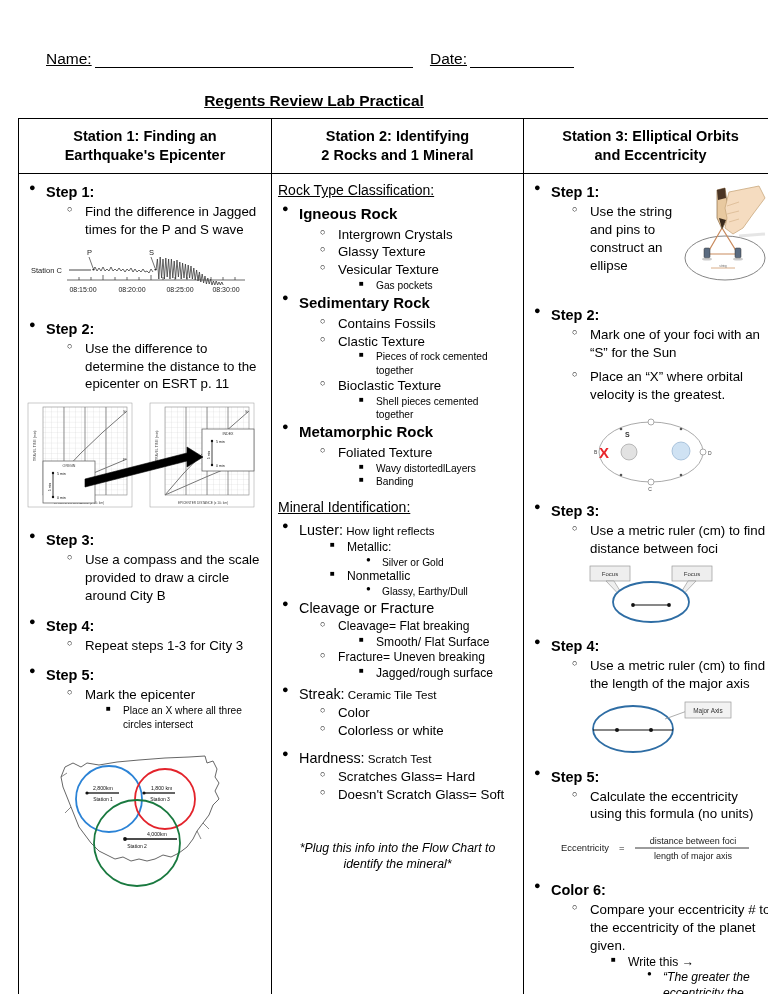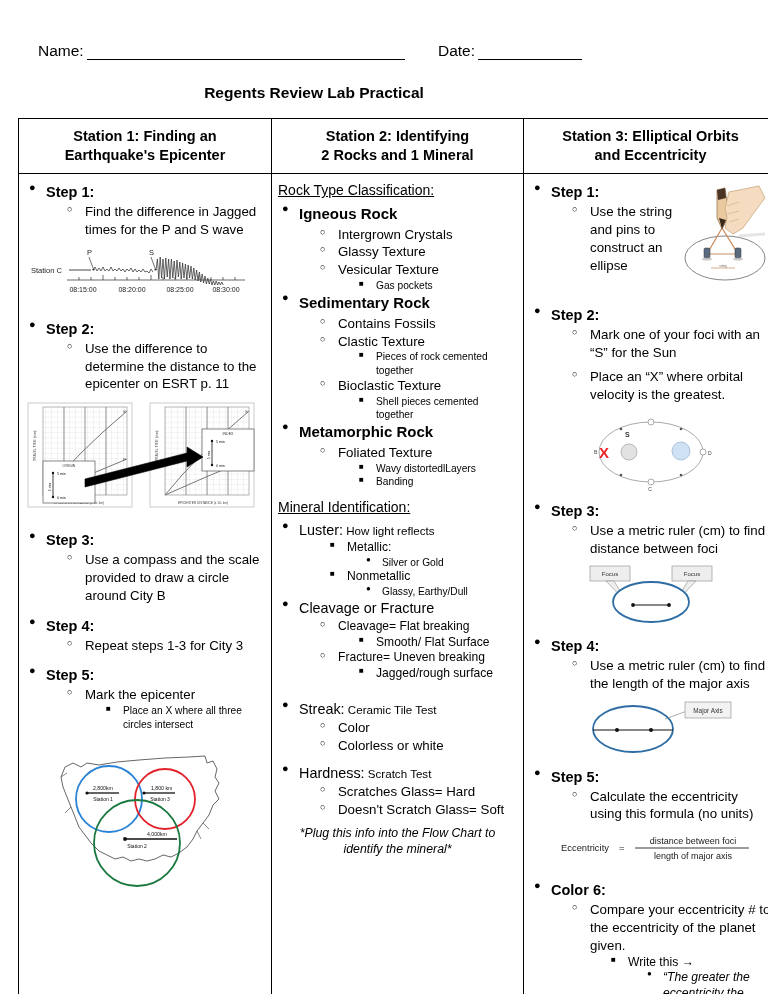--- a/index.html
+++ b/index.html
@@ -20,7 +20,8 @@
     height: 994px;
     position: relative;
     box-sizing: border-box;
-    padding: 0;
+    padding: 8px;
+    text-decoration: underline;
   }
 
   

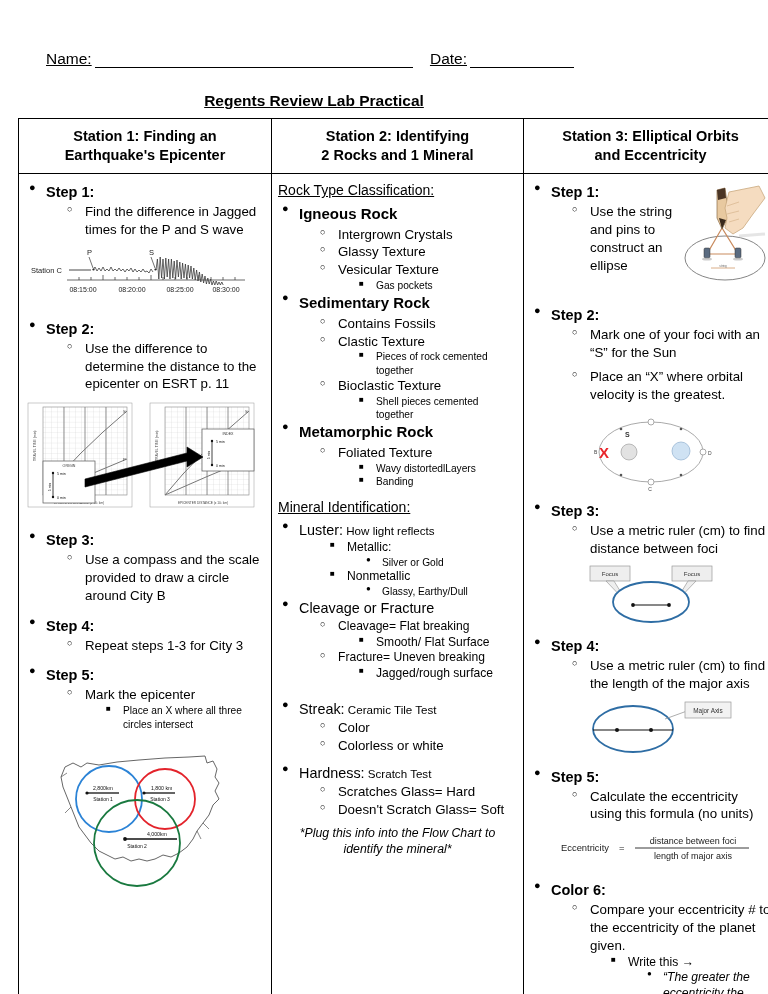--- a/index.html
+++ b/index.html
@@ -496,7 +496,7 @@
                 </ul>
               </li>
 
-              <li style="margin-top:17px">
+              <li style="margin-top:2px">
                 <span class="mineral-prop">Streak:</span><span class="sub mineral-prop" style="font-size:11.6px"> Ceramic Tile Test</span>
                 <ul class="lvl2">
                   <li class="t-13">Color</li>

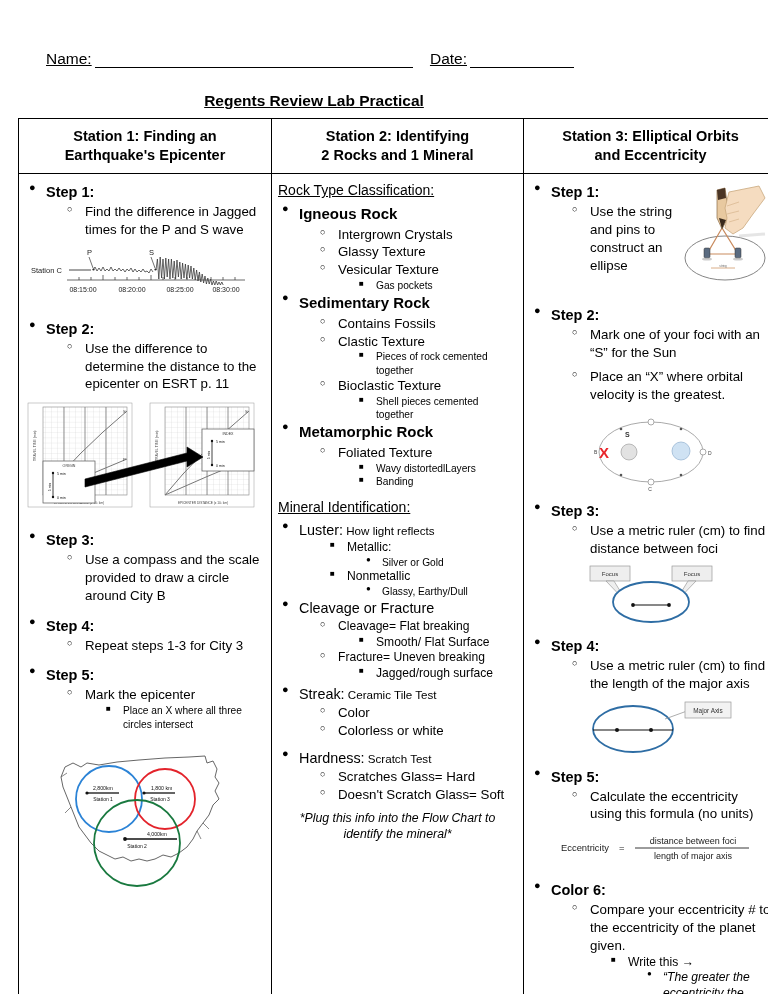--- a/index.html
+++ b/index.html
@@ -160,7 +160,7 @@
     font-size: 12.3px;
     text-align: center;
     line-height: 1.32;
-    margin-top: 6px;
+    margin-top: 36px;
     padding: 0 6px;
   }
 

